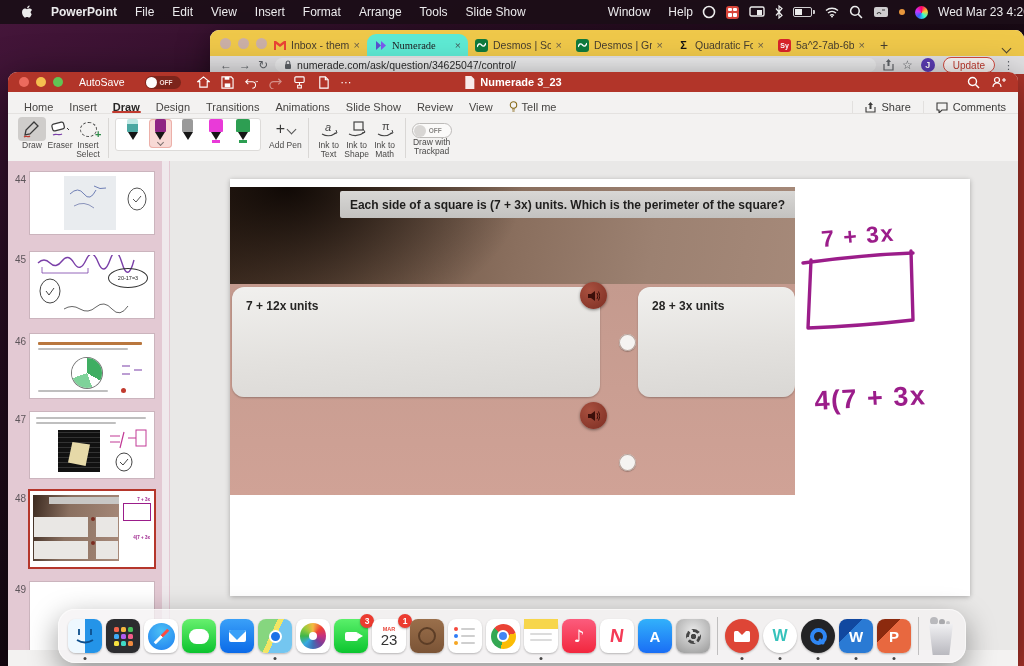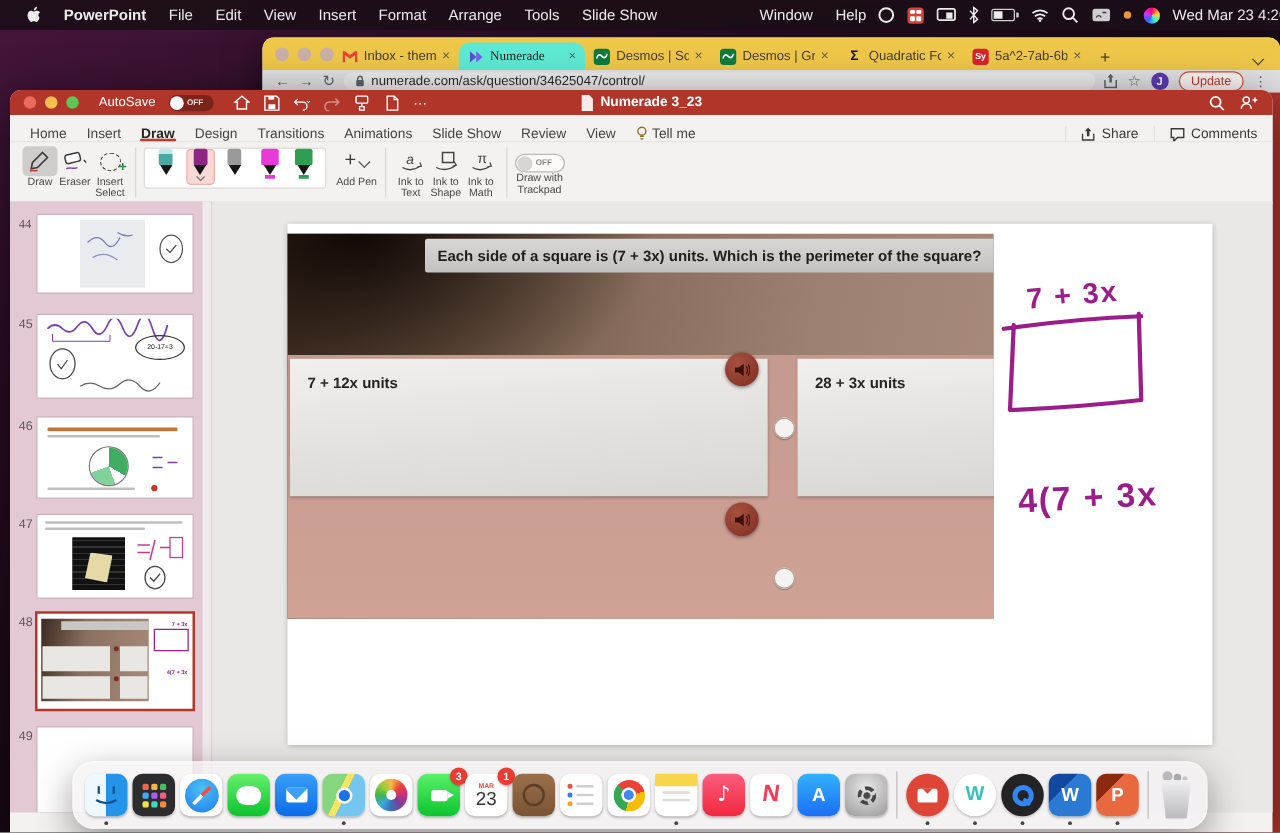--- a/index.html
+++ b/index.html
@@ -49,7 +49,7 @@
   .plights{display:flex;gap:7px;margin-left:11px;}
   .plight{width:10px;height:10px;border-radius:50%;}
   .pl-r{background:#ec6a5d;} .pl-y{background:#f5bf4f;} .pl-g{background:#61c454;}
-  .autosave{display:flex;align-items:center;gap:10px;margin-left:16px;font-size:10.5px;}
+  .autosave{display:flex;align-items:center;gap:20px;margin-left:16px;font-size:10.5px;}
   .as-toggle{width:36px;height:13px;border-radius:7px;background:#7c241b;display:flex;align-items:center;gap:3px;padding:0 1px;box-sizing:border-box;}
   .as-knob{width:11px;height:11px;border-radius:50%;background:#fdfdfd;}
   .as-off{font-size:6.5px;color:#f3d9d6;font-weight:700;}

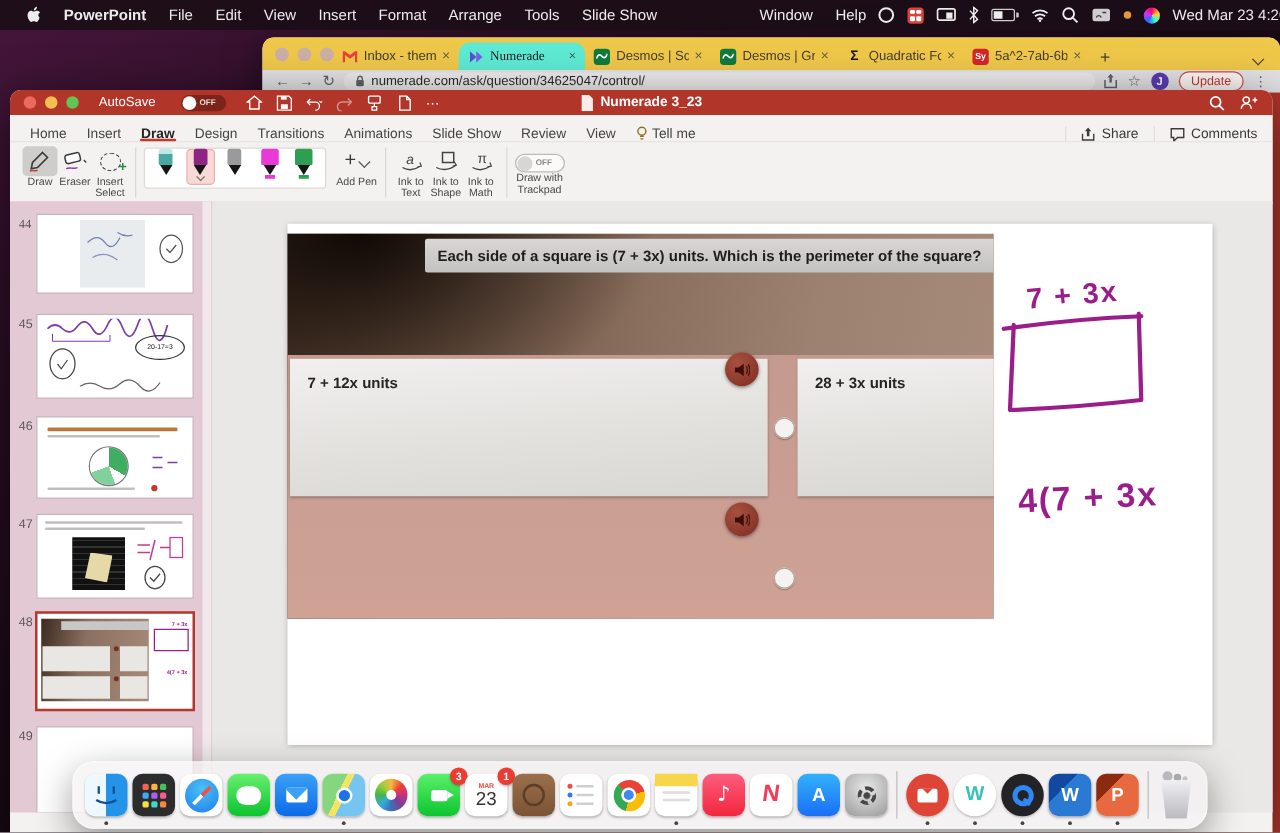--- a/index.html
+++ b/index.html
@@ -466,7 +466,7 @@
 
       <div class="thumbs">
         <div class="thumb-scroll"></div>
-        <span class="tnum" style="top:13px;font-family:Liberation Serif, serif;">44</span>
+        <span class="tnum" style="top:13px;">44</span>
         <div class="thumb" style="top:11px;height:62px;">
           <div style="position:absolute;left:34px;top:4px;width:52px;height:54px;background:#e9ecef;">
             <svg width="52" height="54" viewBox="0 0 52 54">

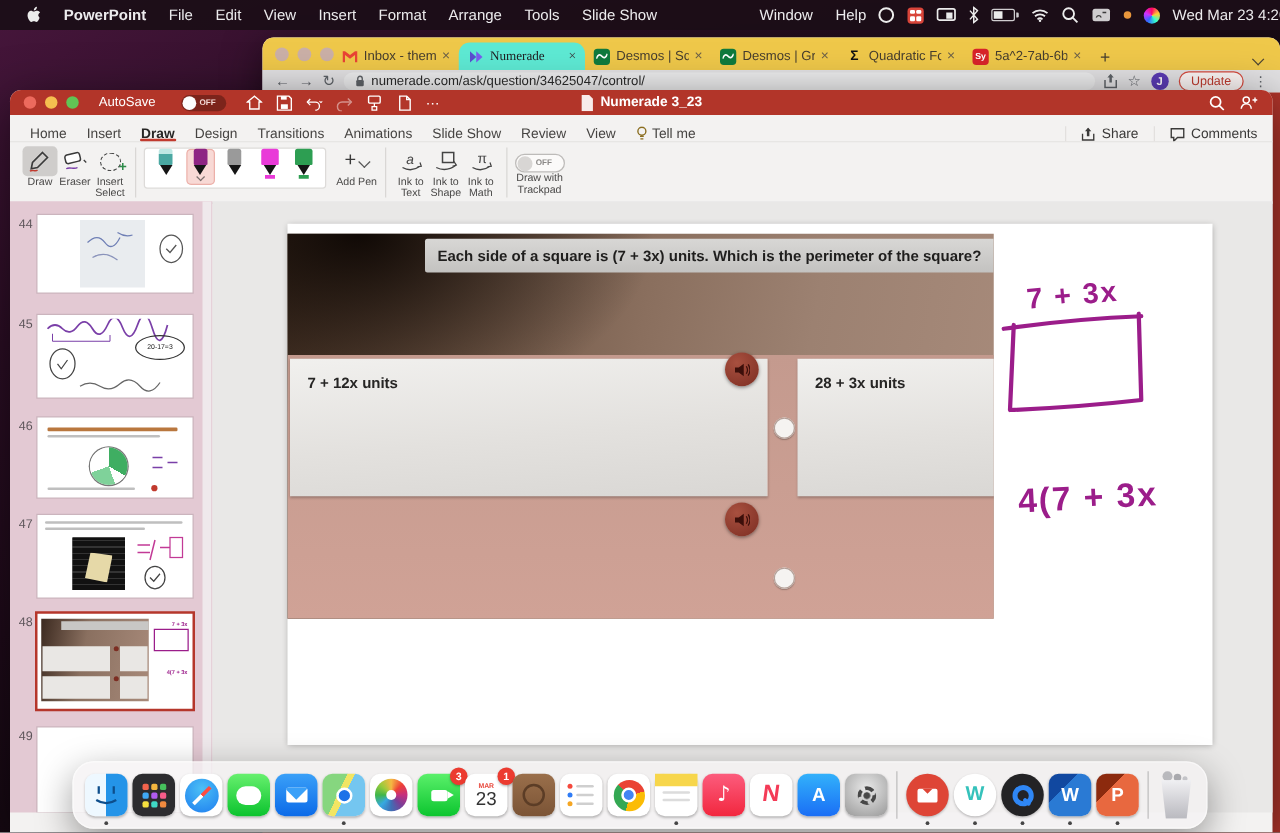--- a/index.html
+++ b/index.html
@@ -96,7 +96,7 @@
                linear-gradient(100deg,#4a3527 0%,#6f5645 25%,#8a6f5e 48%,#9c8171 70%,#a88b7b 100%);}
   .banner{position:absolute;left:110px;top:4px;right:0;height:27px;background:linear-gradient(180deg,#d8d7d5,#c3c2c0);display:flex;align-items:center;justify-content:center;font-size:12px;font-weight:700;color:#1f1e1d;border-radius:2px 0 0 2px;padding:0 4px;box-sizing:border-box;white-space:nowrap;}
   .lower{position:absolute;left:0;top:97px;right:0;bottom:0;background:linear-gradient(180deg,#c49a8e,#d0a296);}
-  .card{position:absolute;background:linear-gradient(175deg,#f1f0ee 0%,#e3e1de 55%,#d9d7d4 100%);border-radius:0;box-shadow:0 1px 2px rgba(0,0,0,.25);padding-left:14px;}
+  .card{position:absolute;background:linear-gradient(175deg,#f1f0ee 0%,#e3e1de 55%,#d9d7d4 100%);border-radius:12px;box-shadow:0 1px 2px rgba(0,0,0,.25);}
   .ctext{position:absolute;left:14px;top:12px;font-size:12px;font-weight:700;color:#262524;}
   .c1{left:2px;top:100px;width:368px;height:110px;}
   .c2{left:408px;top:100px;width:157px;height:110px;}

